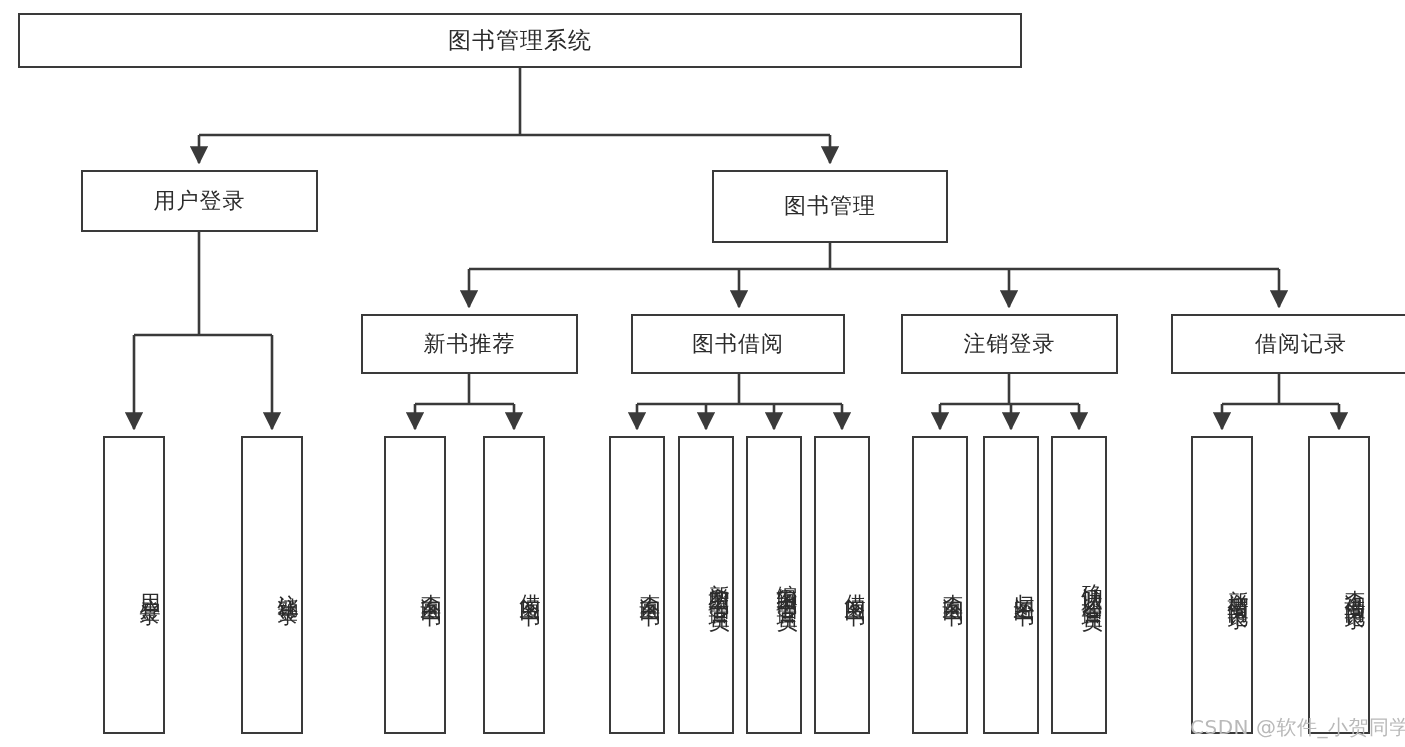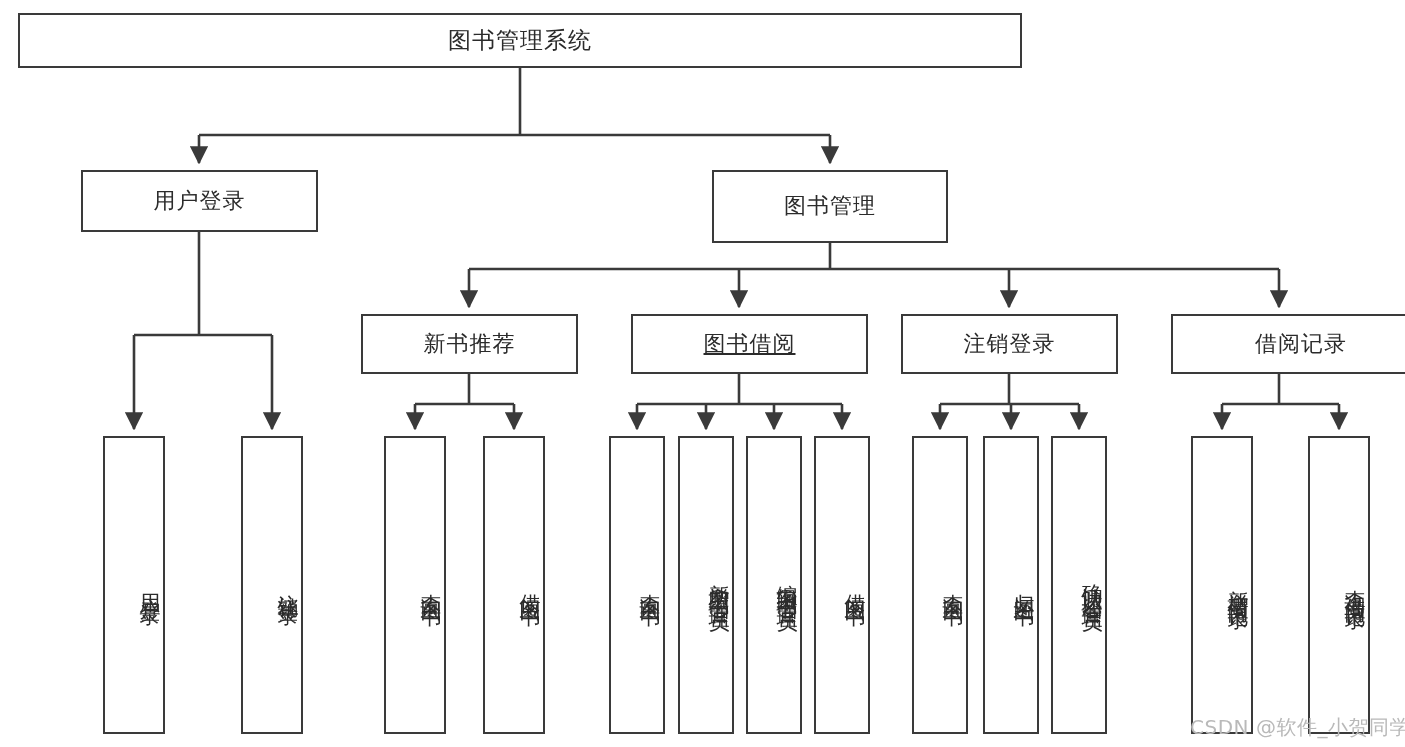--- a/index.html
+++ b/index.html
@@ -151,7 +151,7 @@
   <div class="node node-h" style="left:361px; top:314px; width:217px; height:60px;">
     <span>新书推荐</span>
   </div>
-  <div class="node node-h" style="left:631px; top:314px; width:237px; height:60px;text-decoration:underline;">
+  <div class="node node-h" style="left:631px; top:314px; width:214px; height:60px;">
     <span>图书借阅</span>
   </div>
   <div class="node node-h" style="left:901px; top:314px; width:217px; height:60px;">

